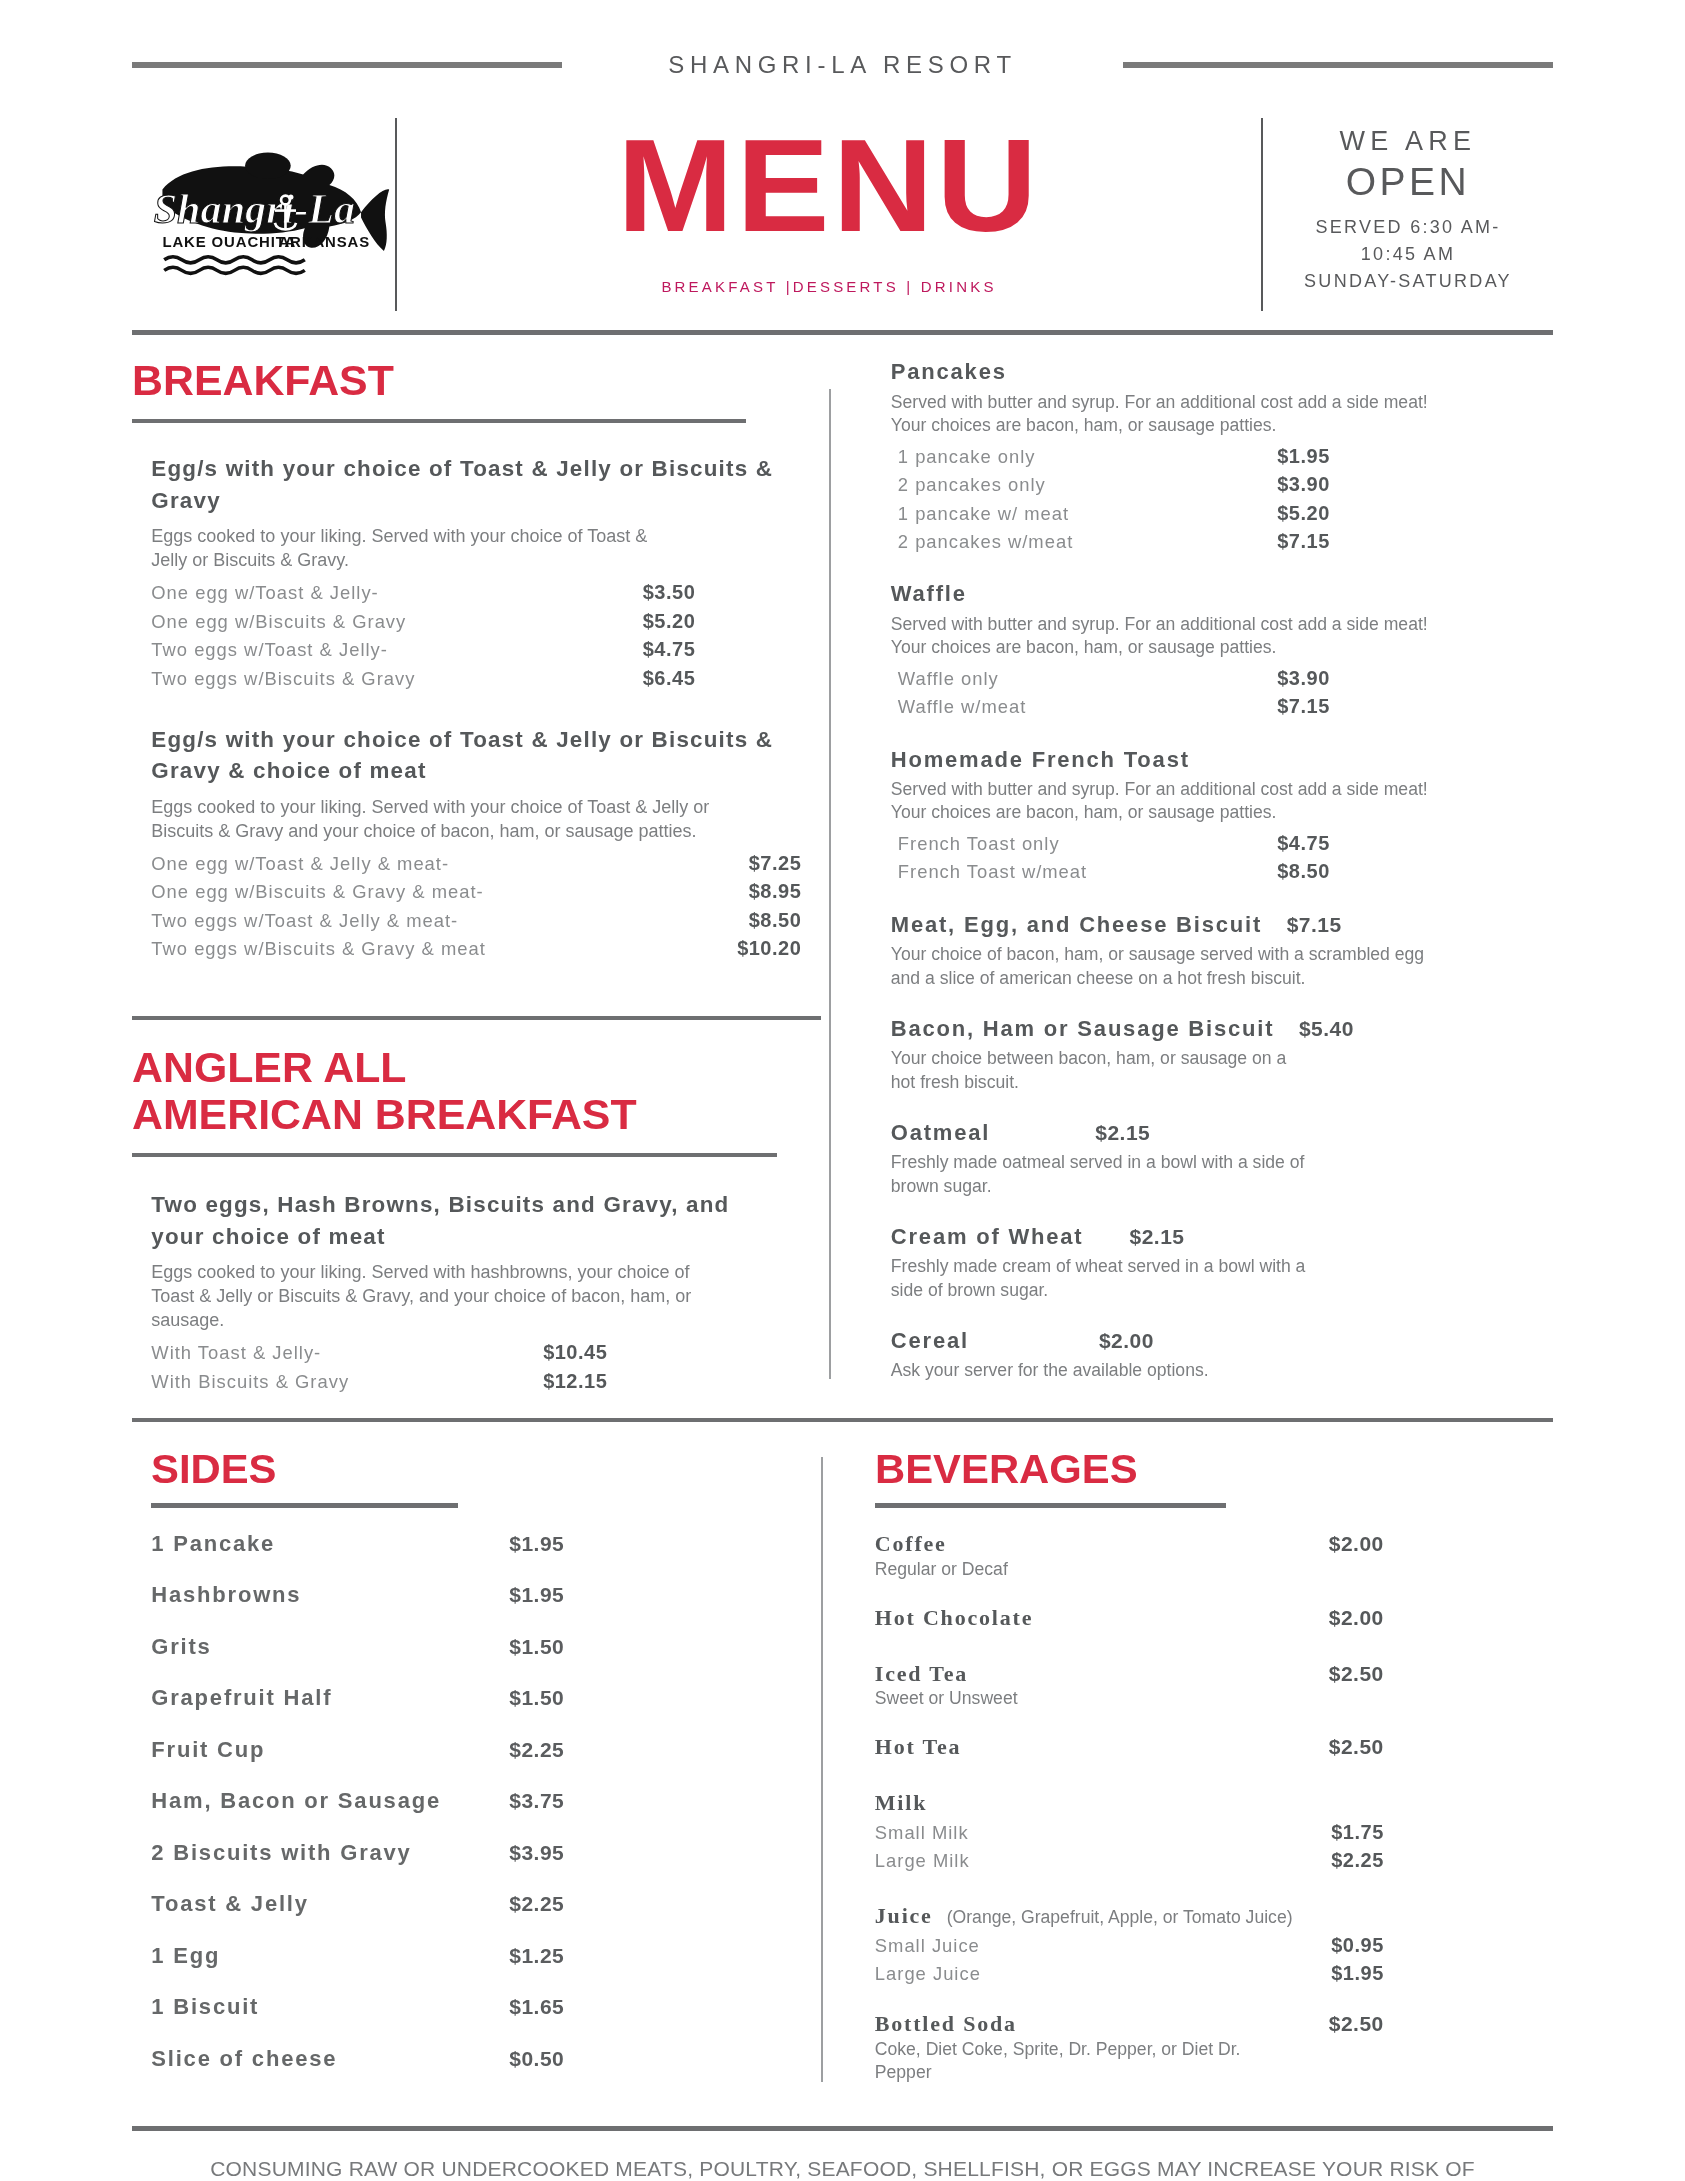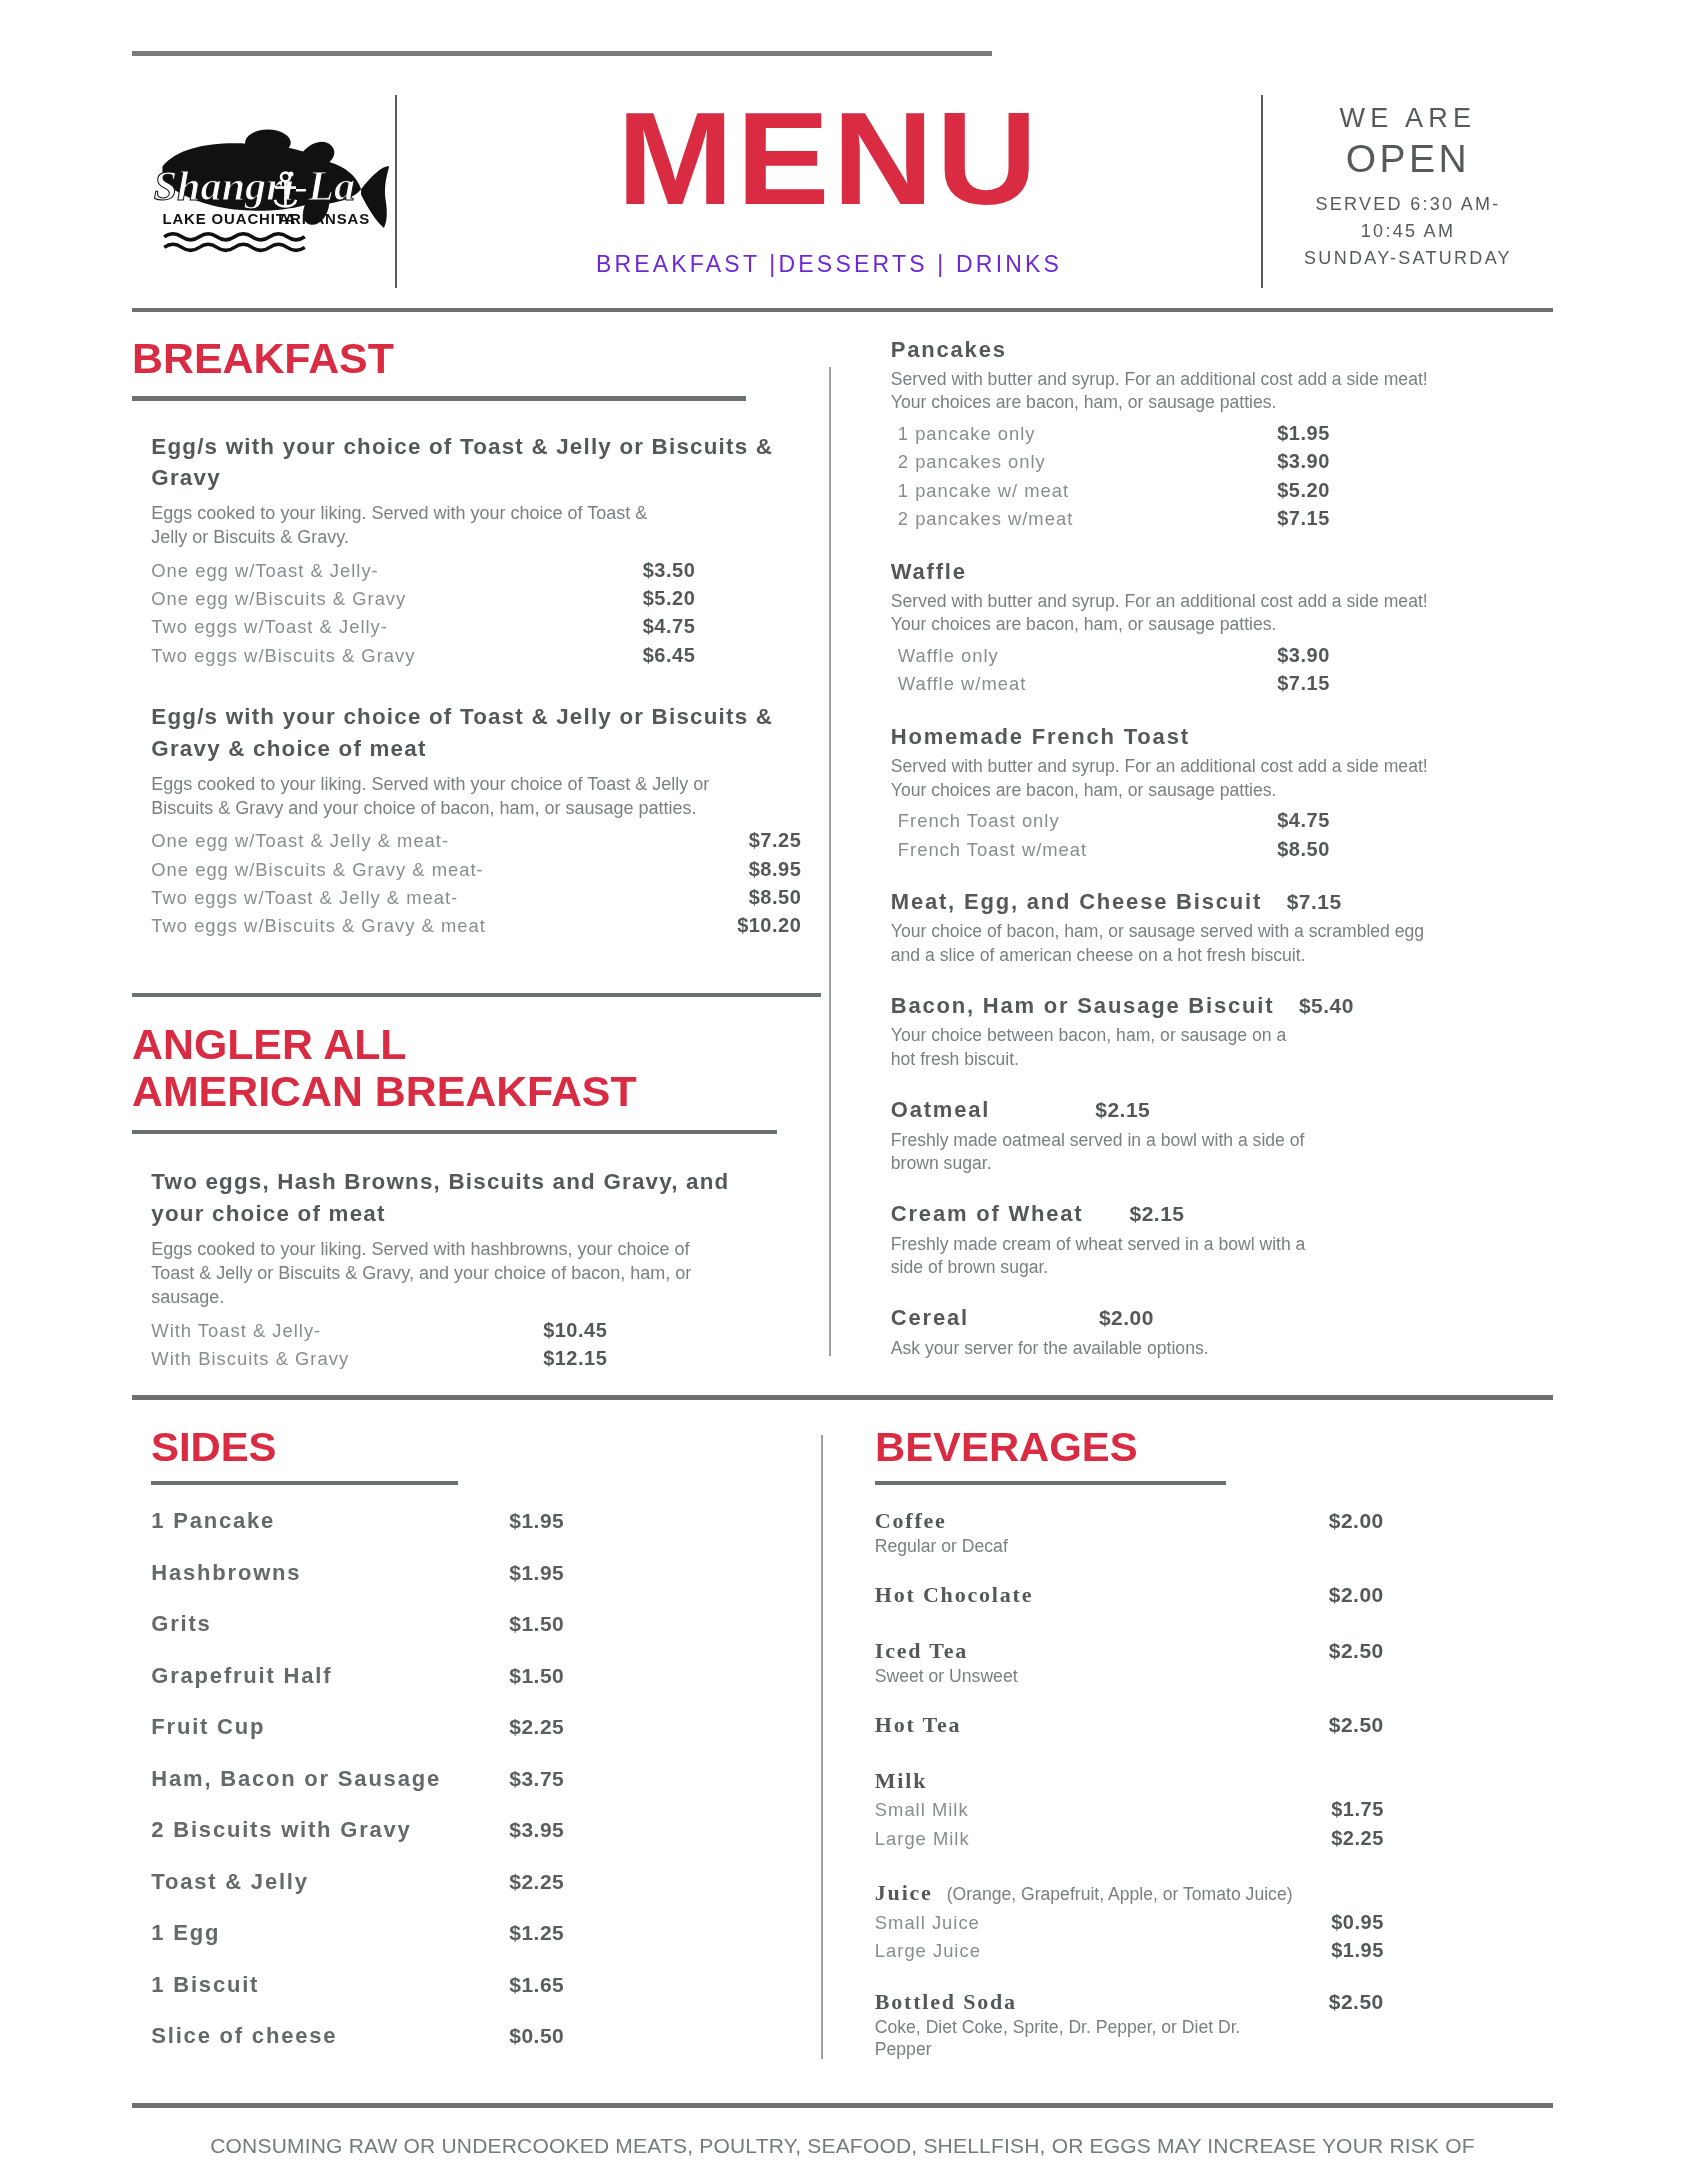--- a/index.html
+++ b/index.html
@@ -314,6 +314,7 @@
   <div class="header">
     <div class="header-top">
       <div class="hrule-left"></div>
+      <div class="resort-name">SHANGRI-LA RESORT</div>
       <div class="hrule-right"></div>
     </div>
 

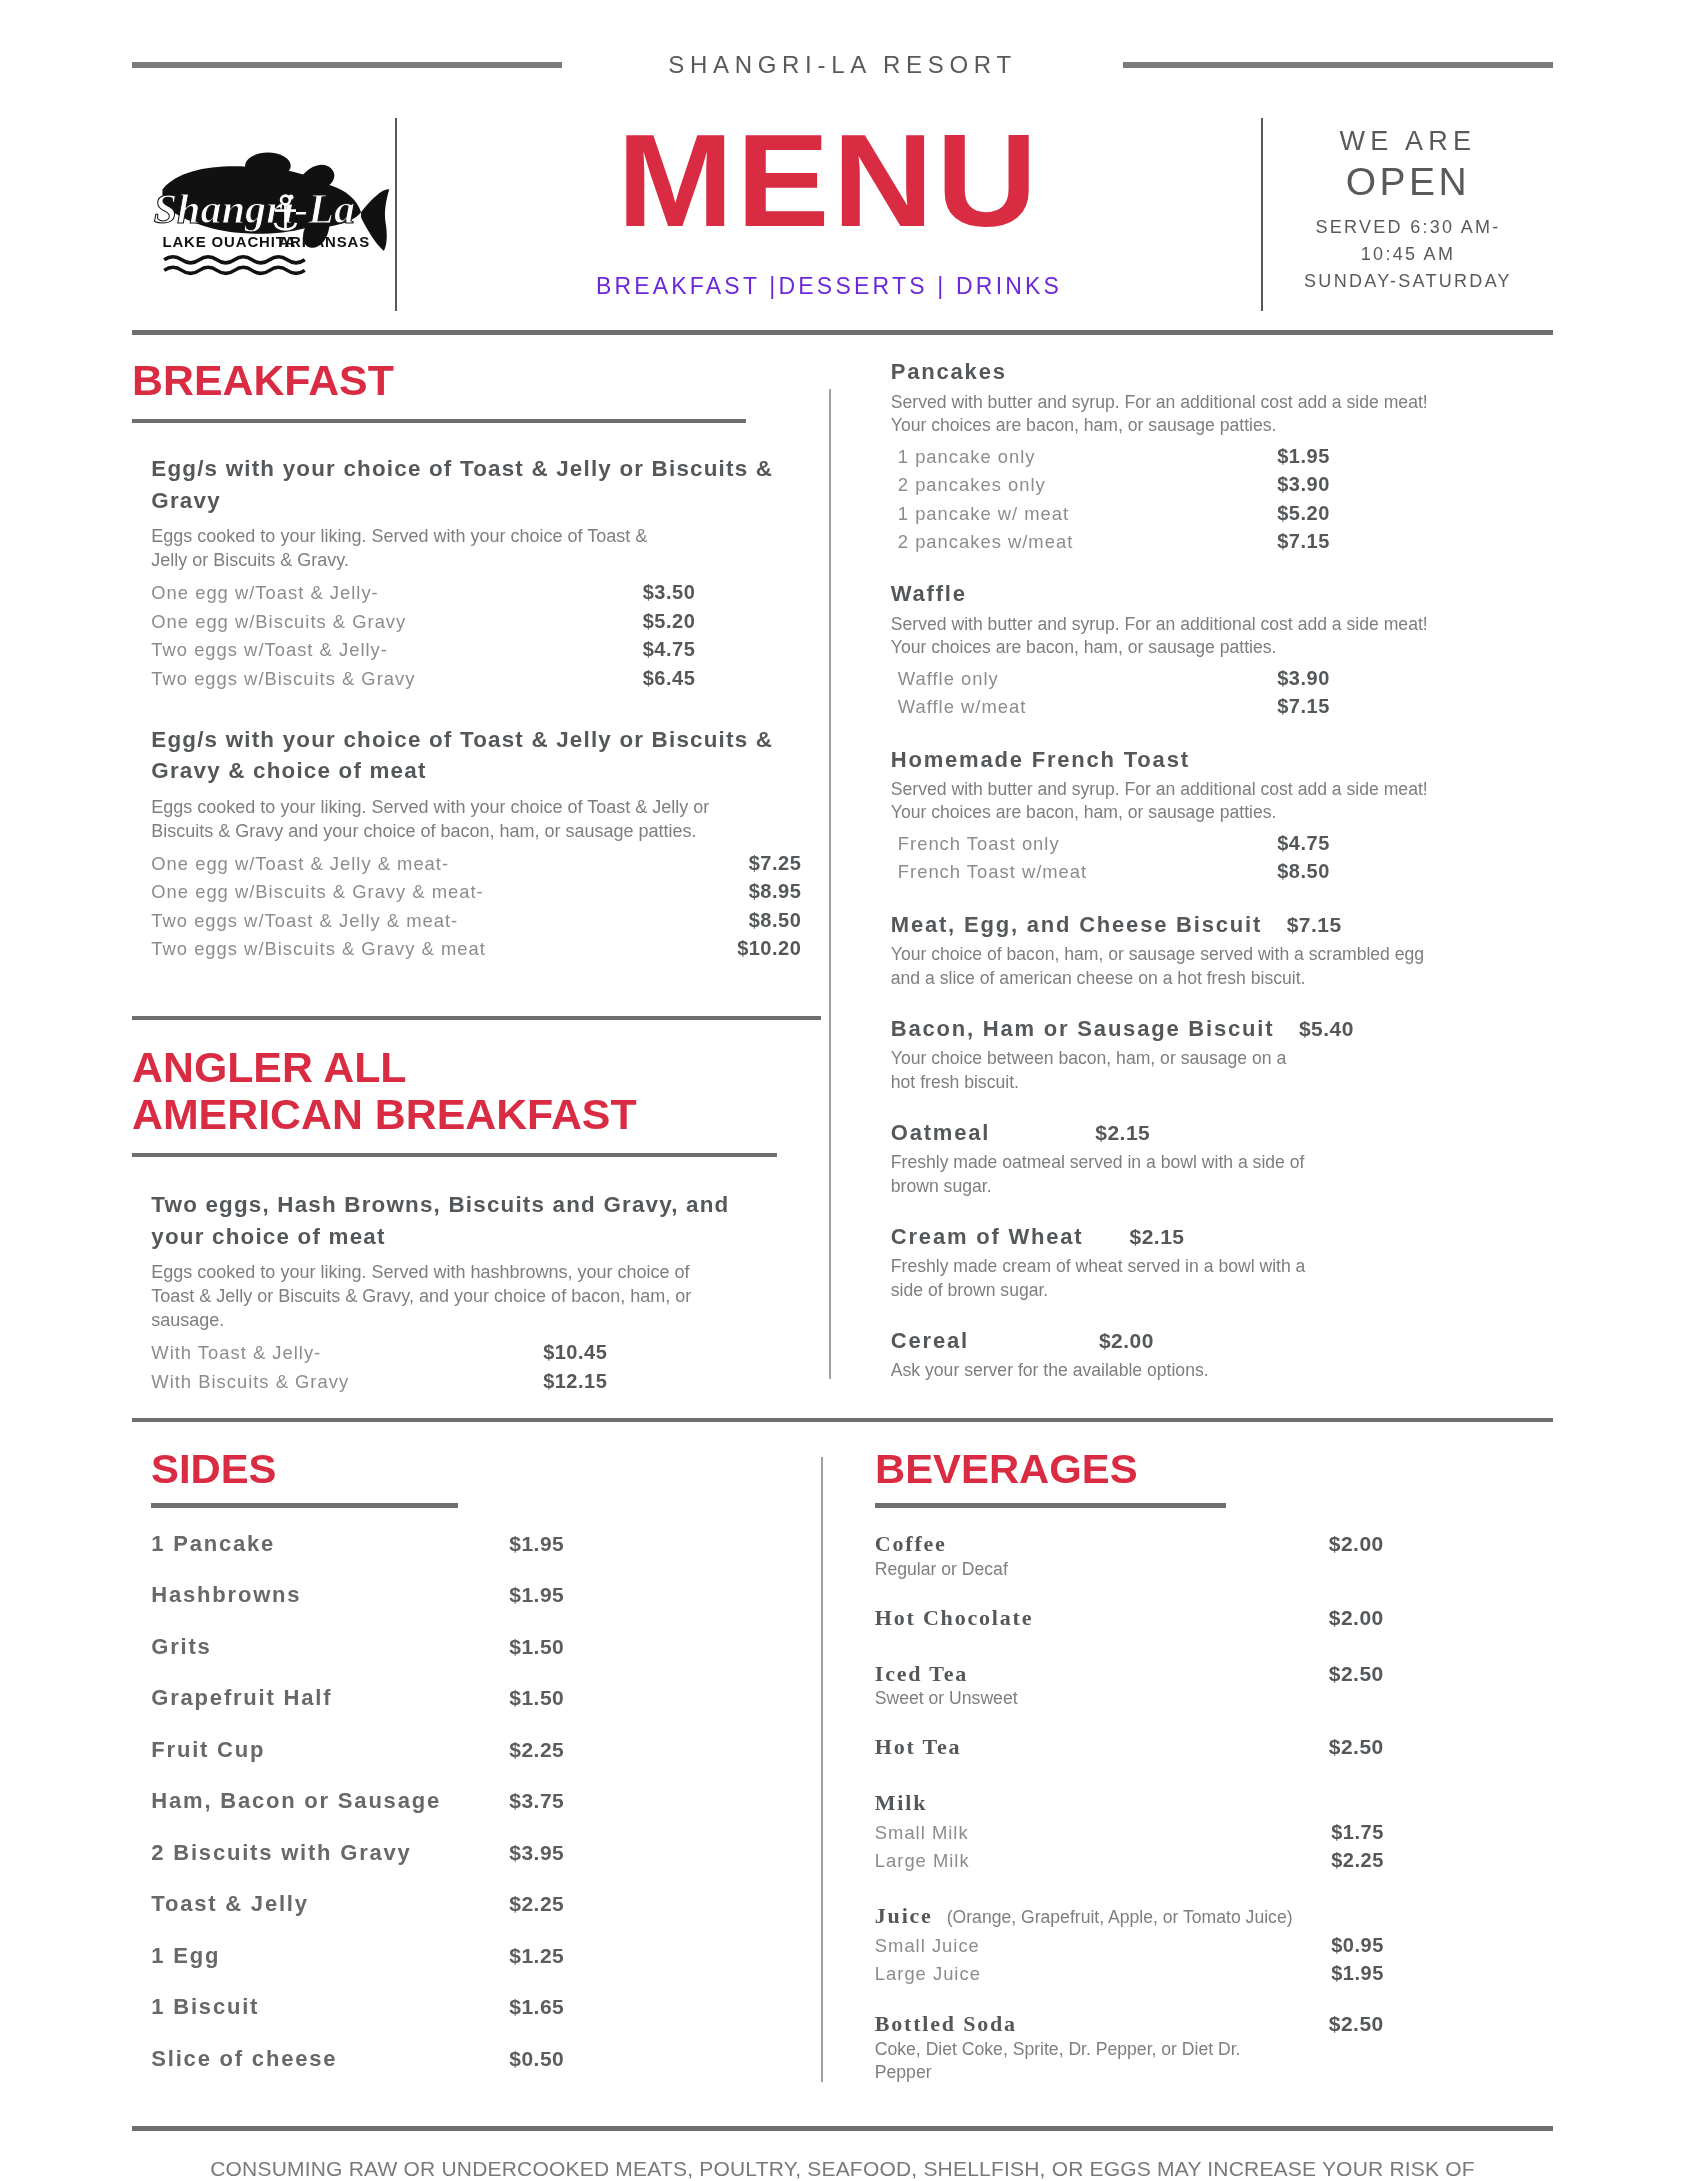--- a/index.html
+++ b/index.html
@@ -87,9 +87,9 @@
   }
   .menu-sub {
     margin-top: 30px;
-    font-size: 23px;
+    font-size: 15px;
     letter-spacing: 3.2px;
-    color: #6d28d9;
+    color: #be185d;
     white-space: nowrap;
   }
 

